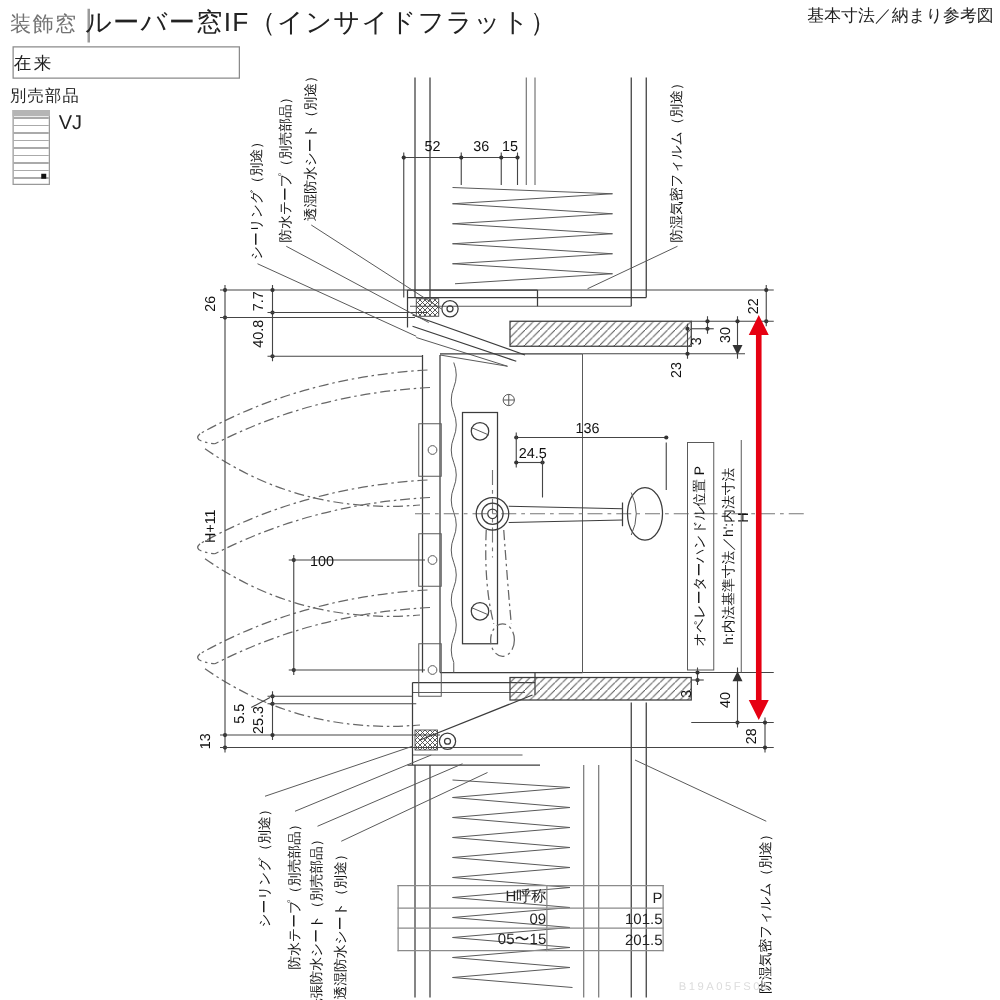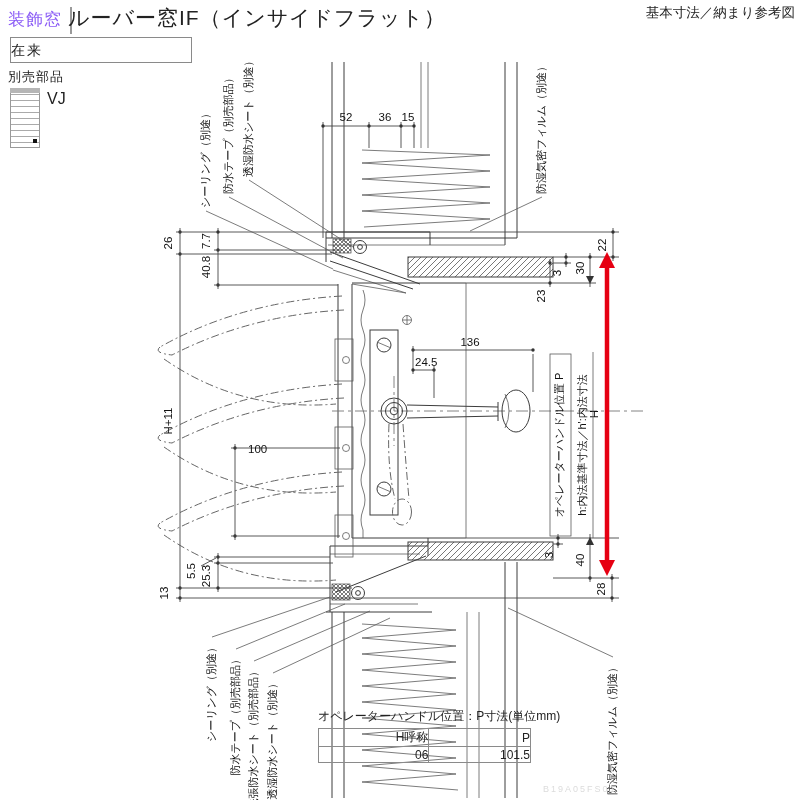--- a/index.html
+++ b/index.html
@@ -6,7 +6,7 @@
   body{width:800px;height:800px;position:relative;background:#fff;overflow:hidden;
        font-family:"Liberation Sans","DejaVu Sans",sans-serif;color:#222}
   .abs{position:absolute}
-  .category{left:8px;top:8px;font-size:17px;color:#8b5cf6;letter-spacing:1px}
+  .category{left:8px;top:8px;font-size:17px;color:#737373;letter-spacing:1px}
   .hdr-divider{left:70px;top:7px;width:2px;height:27px;background:#9a9a9a}
   .title{left:68px;top:4px;font-size:21px;font-weight:normal;letter-spacing:1px}
   .corner{right:5px;top:4px;font-size:13.5px}

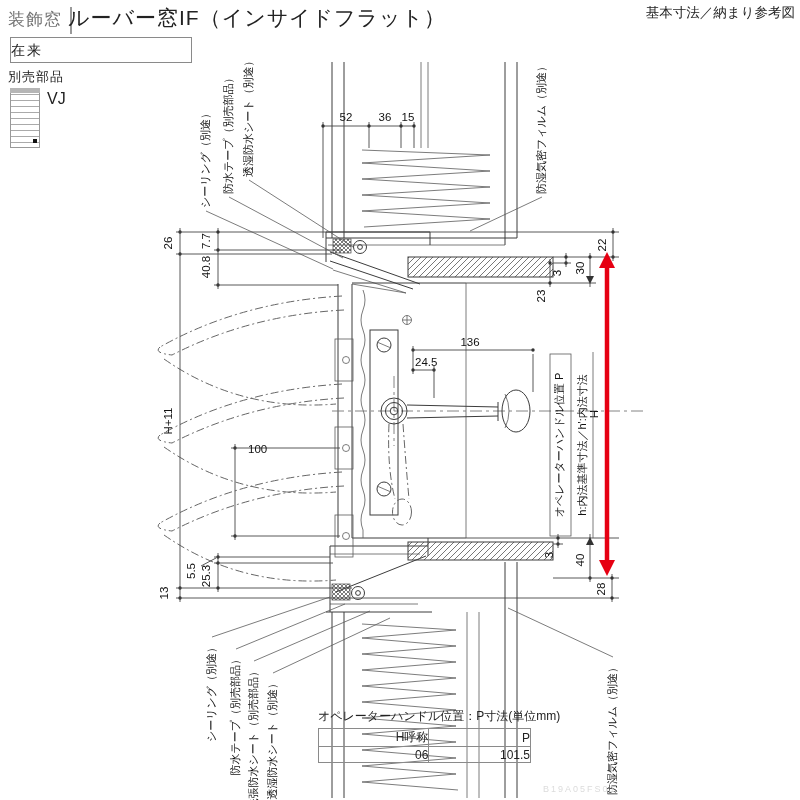--- a/index.html
+++ b/index.html
@@ -305,7 +305,6 @@
 </svg>
 
 <div class="abs tablewrap">
-  <div class="tabletitle">オペレーターハンドル位置：P寸法(単位mm)</div>
   <table class="ptable">
     <tbody>
         <tr>

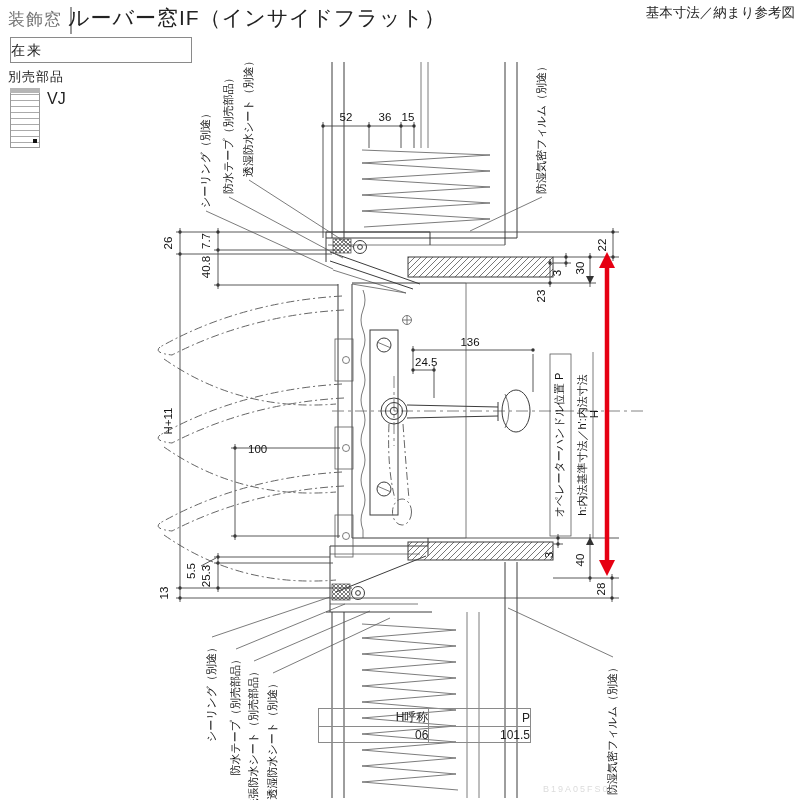--- a/index.html
+++ b/index.html
@@ -312,7 +312,7 @@
       <th>P</th>
     </tr>
     <tr>
-      <td>06</td>
+      <td>09</td>
       <td>101.5</td>
     </tr>
   </tbody>

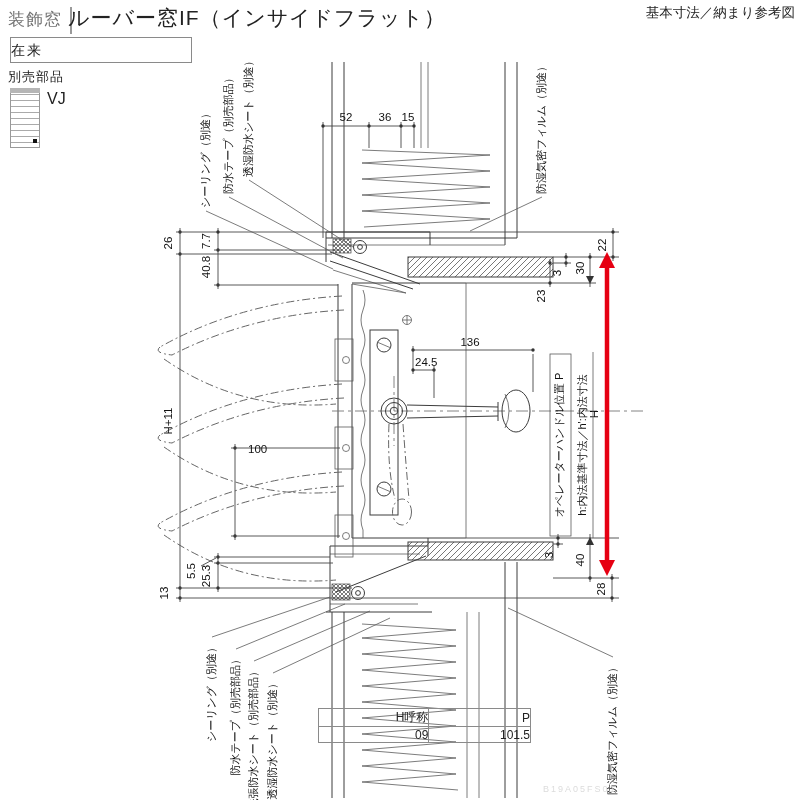--- a/index.html
+++ b/index.html
@@ -315,6 +315,10 @@
       <td>09</td>
       <td>101.5</td>
     </tr>
+    <tr>
+      <td>05〜15</td>
+      <td>201.5</td>
+    </tr>
   </tbody>
     </table>
 </div>

